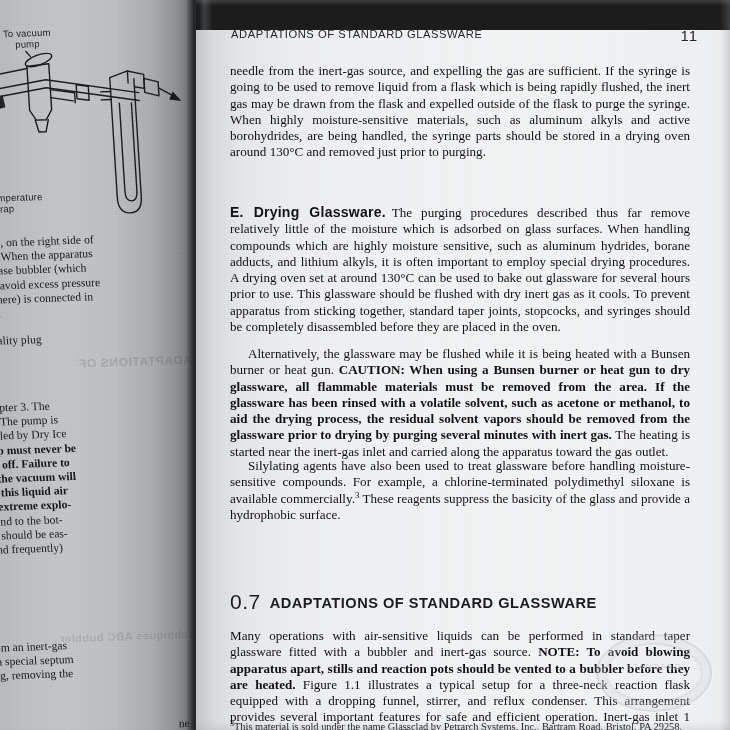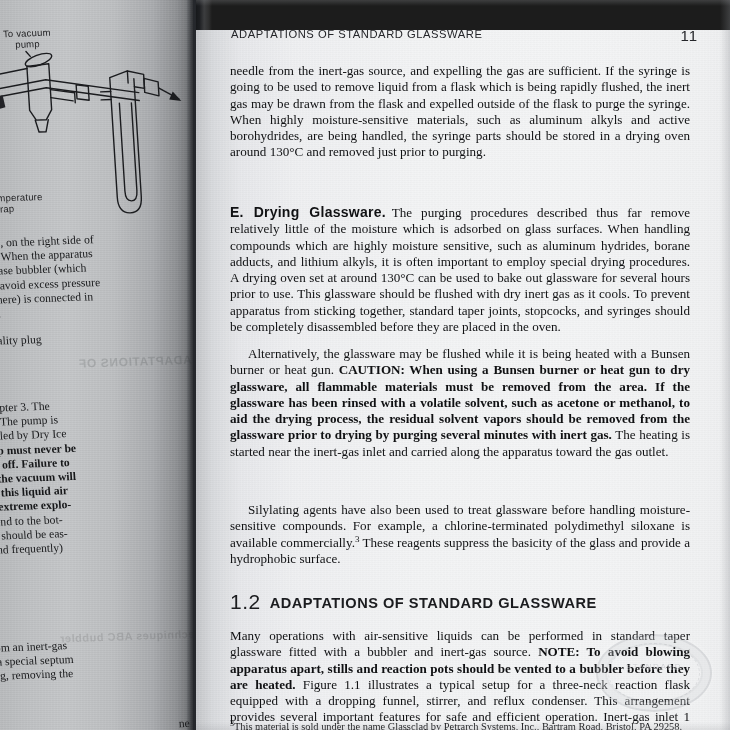--- a/index.html
+++ b/index.html
@@ -207,7 +207,7 @@
   #para-1 { top: 33px; }
   #sec-e  { top: 174px; }
   #para-alt { top: 316px; }
-  #para-sil { top: 472px; }
+  #para-sil { top: 428px; }
 
   .h2 {
     position: absolute;

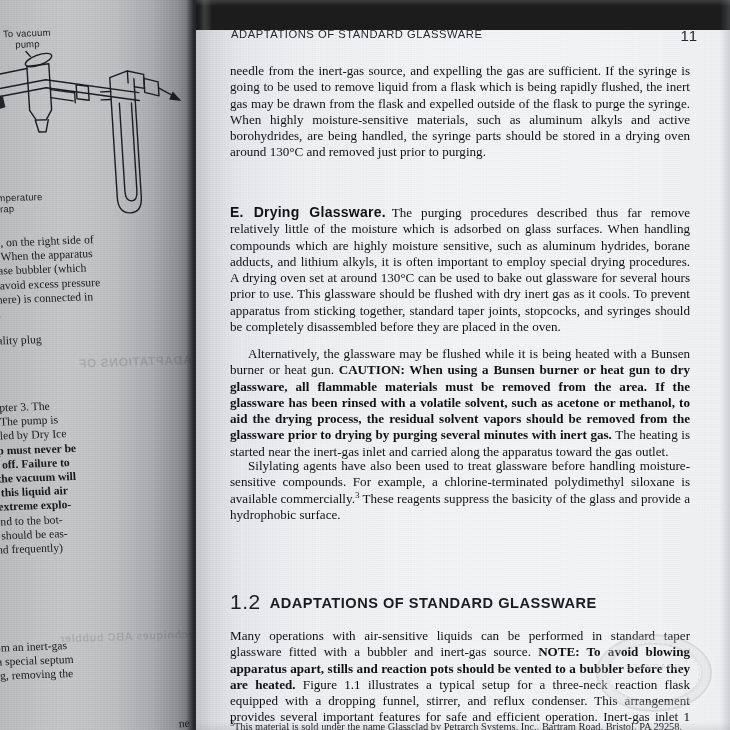--- a/index.html
+++ b/index.html
@@ -425,7 +425,7 @@
       </div>
 
       <div class="h2">
-        <span class="num">1.2</span><span class="ttl">ADAPTATIONS OF STANDARD GLASSWARE</span>
+        <span class="num">0.7</span><span class="ttl">ADAPTATIONS OF STANDARD GLASSWARE</span>
       </div>
 
       <div class="col" id="para-12">

